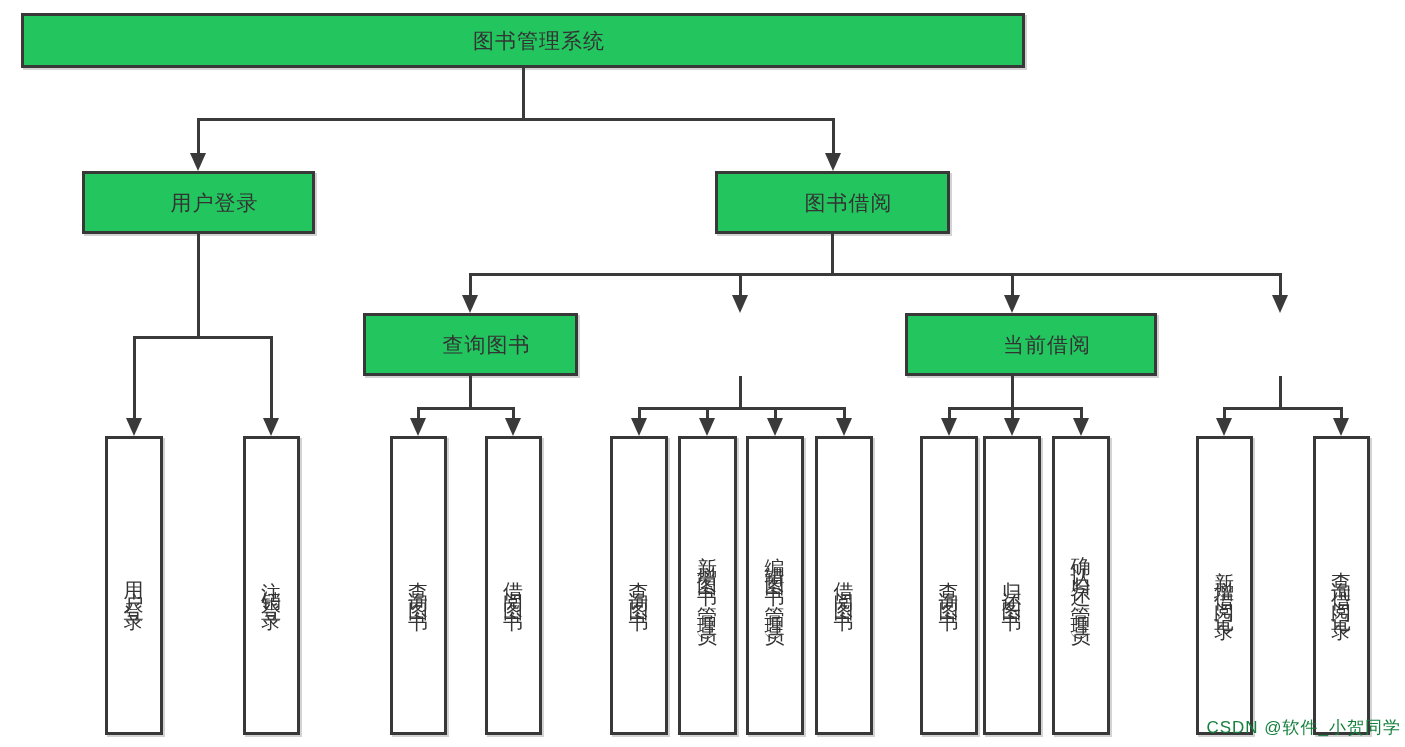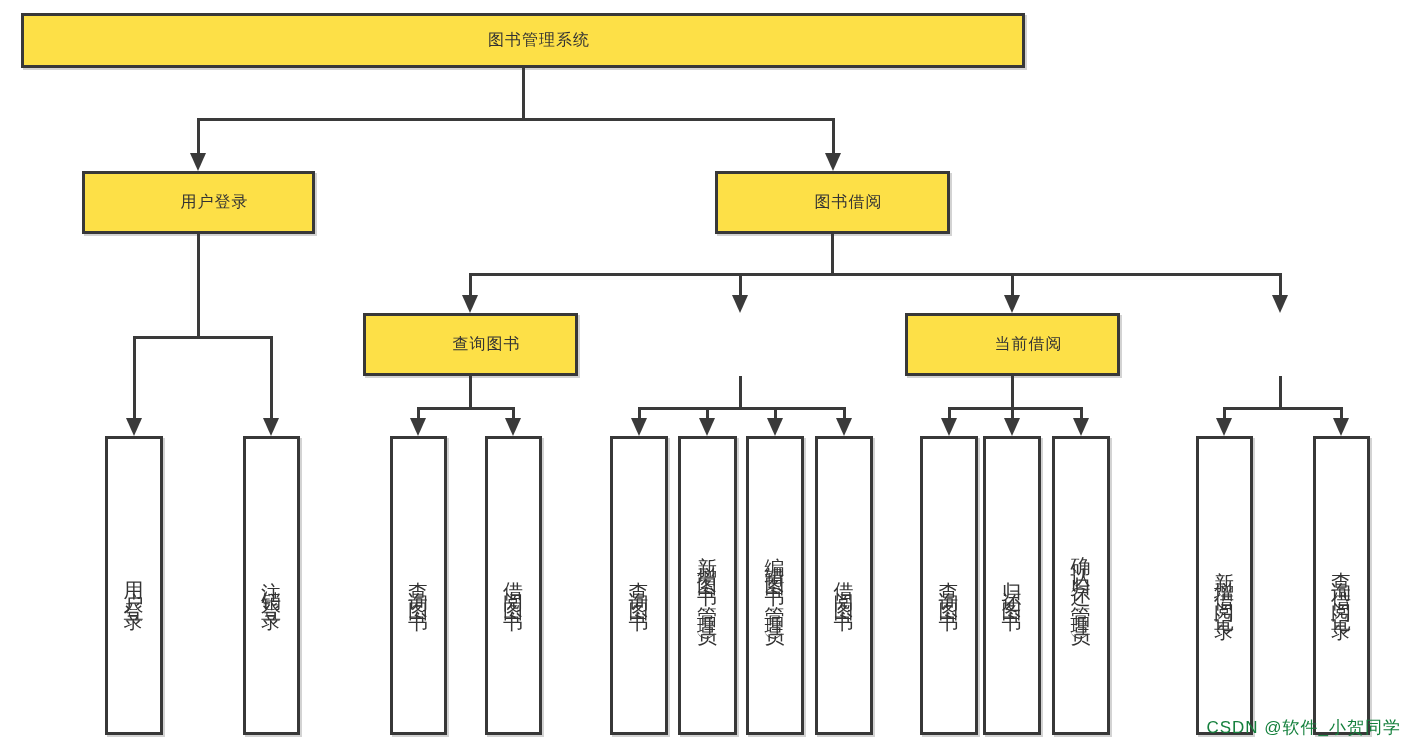--- a/index.html
+++ b/index.html
@@ -8,10 +8,10 @@
     font-family:"Liberation Sans",sans-serif;color:#333333;
   }
   .hbox{
-    position:absolute;box-sizing:border-box;background:#fde047;
+    position:absolute;box-sizing:border-box;background:#22c55e;
     border:3px solid #383838;box-shadow:2px 2px 0 rgba(130,130,130,.35);
     display:flex;align-items:center;justify-content:center;
-    font-size:16px;letter-spacing:1px;color:#333333;padding-left:32px;
+    font-size:21px;letter-spacing:1px;color:#333333;padding-left:32px;
   }
   .vbox{
     position:absolute;box-sizing:border-box;background:#ffffff;height:299px;

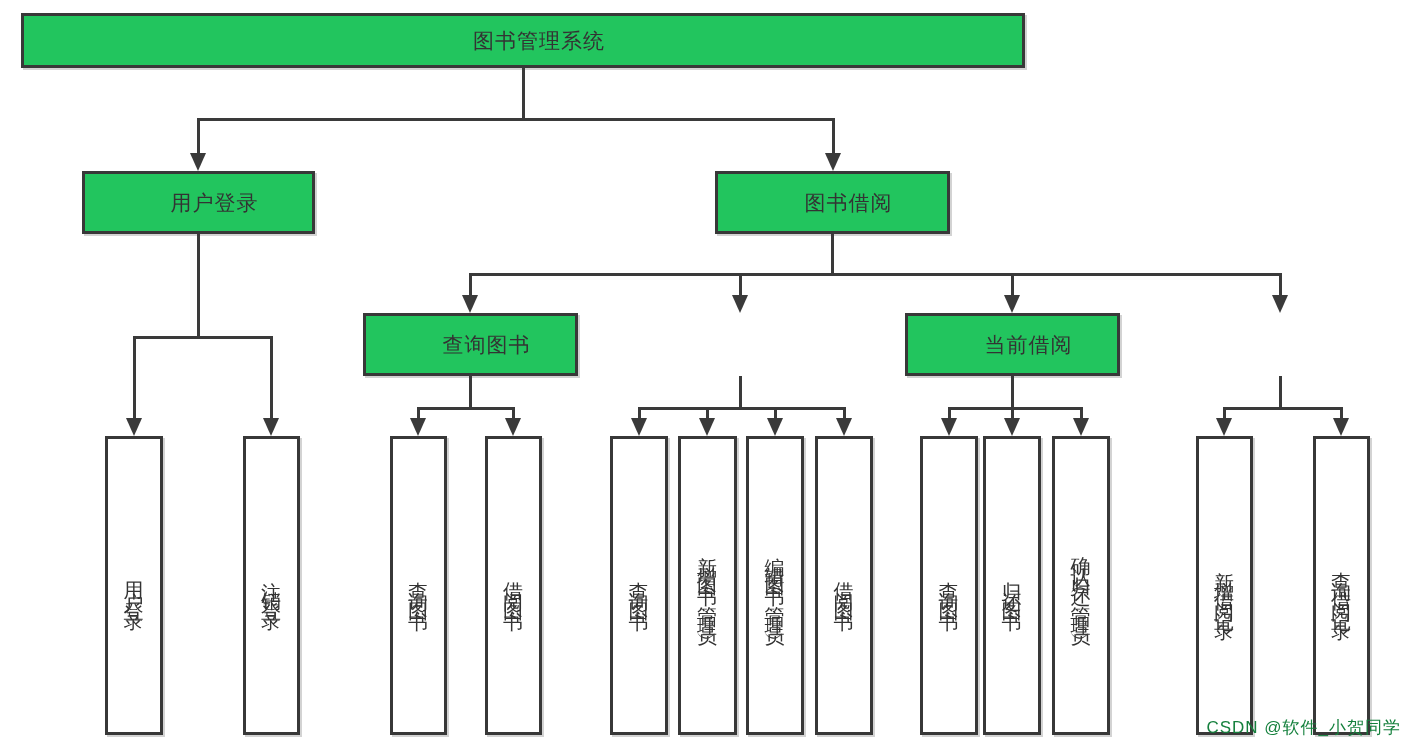--- a/index.html
+++ b/index.html
@@ -77,7 +77,7 @@
   <div class="hbox" style="left:363px;top:313px;width:215px;height:63px">
     <span>查询图书</span>
   </div>
-  <div class="hbox" style="left:905px;top:313px;width:215px;height:63px">
+  <div class="hbox" style="left:905px;top:313px;width:252px;height:63px">
     <span>当前借阅</span>
   </div>
 

